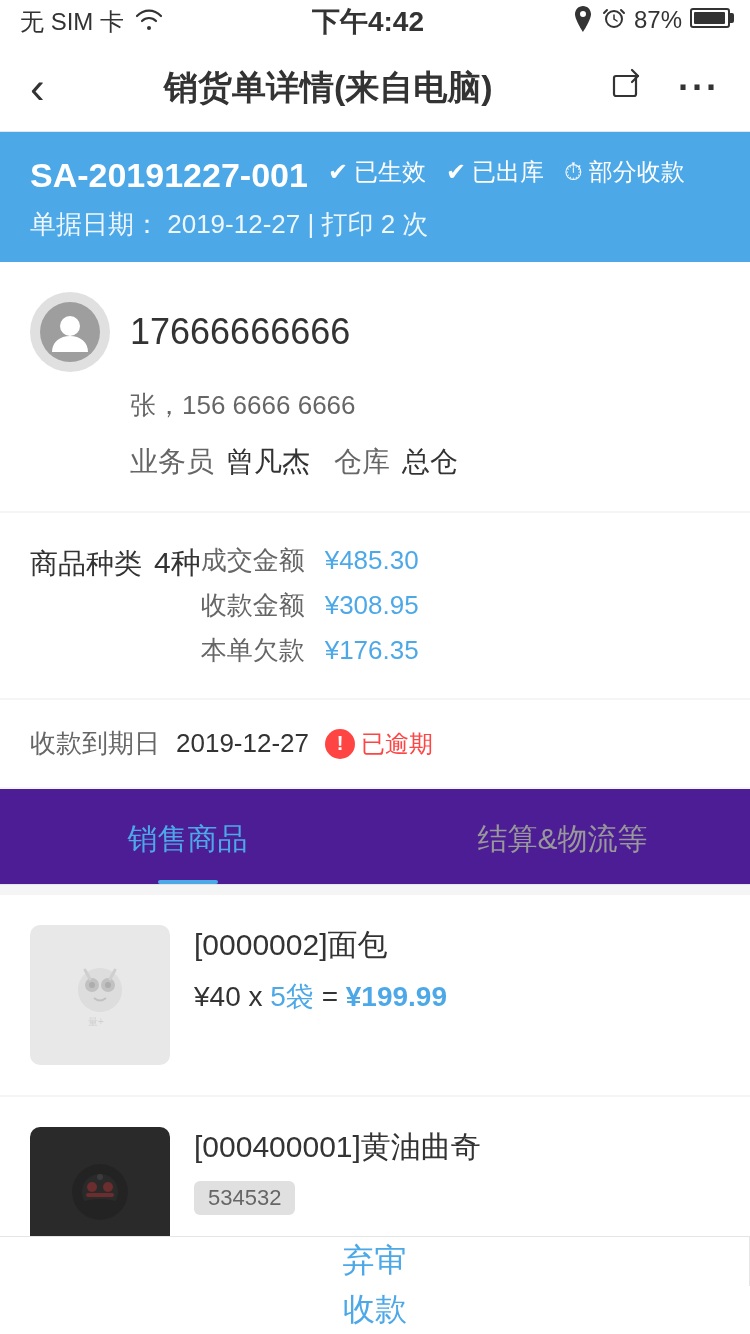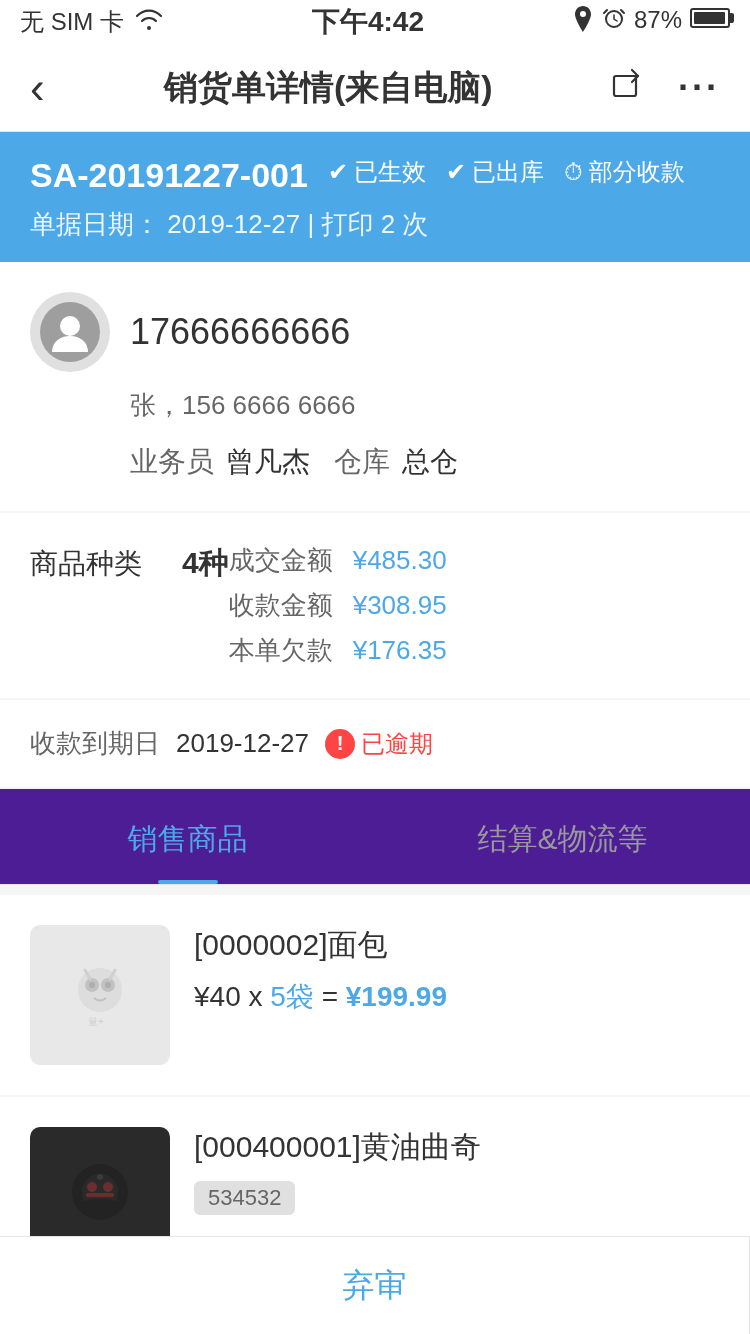--- a/index.html
+++ b/index.html
@@ -133,7 +133,7 @@
       align-items: flex-start;
     }
     .stats-left { font-size: 28px; color: #333; display: flex; align-items: center; gap: 12px; }
-    .stats-count { font-size: 30px; font-weight: 700; margin-left: 28px; }
+    .stats-count { font-size: 30px; font-weight: 400; }
     .stats-right { display: flex; flex-direction: column; gap: 10px; text-align: right; }
     .stat-row { display: flex; justify-content: flex-end; align-items: center; gap: 20px; font-size: 26px; }
     .stat-label { color: #666; }

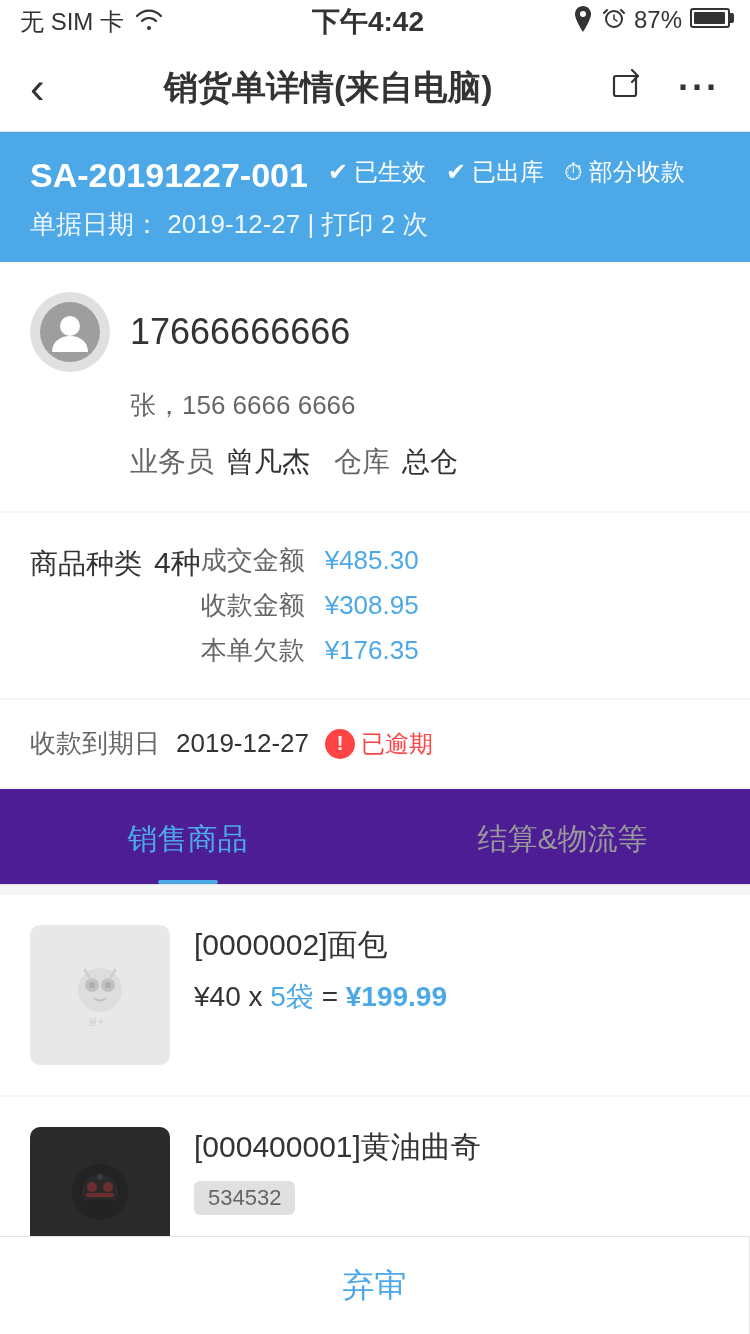--- a/index.html
+++ b/index.html
@@ -489,6 +489,9 @@
   <div class="bottom-btn">
     <span>弃审</span>
   </div>
+  <div class="bottom-btn">
+    <span>收款</span>
+  </div>
 </div>
 
 </body></html>

